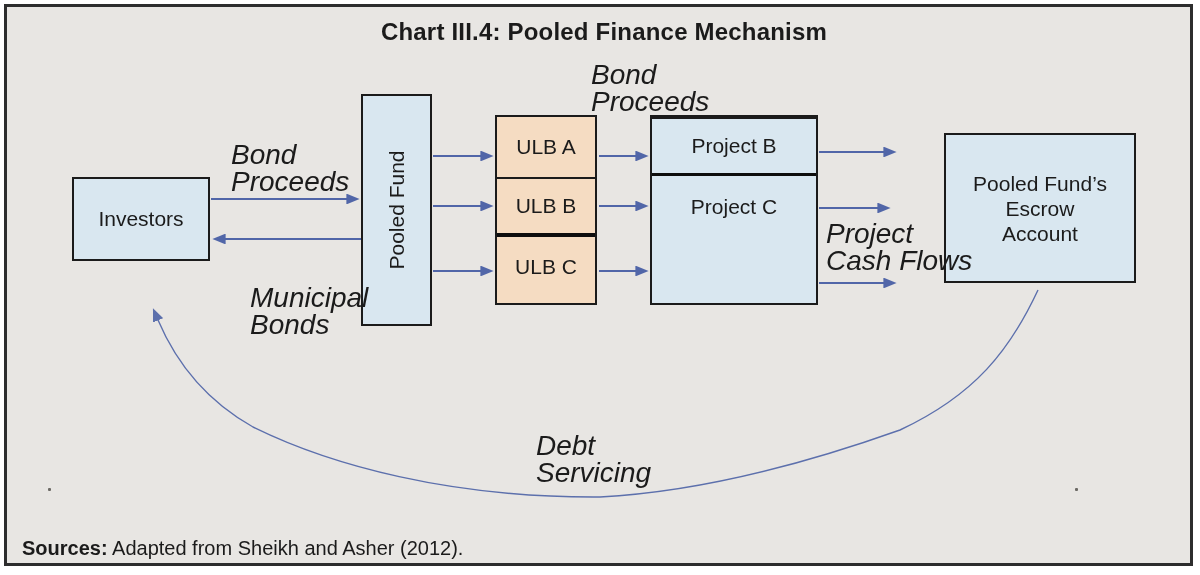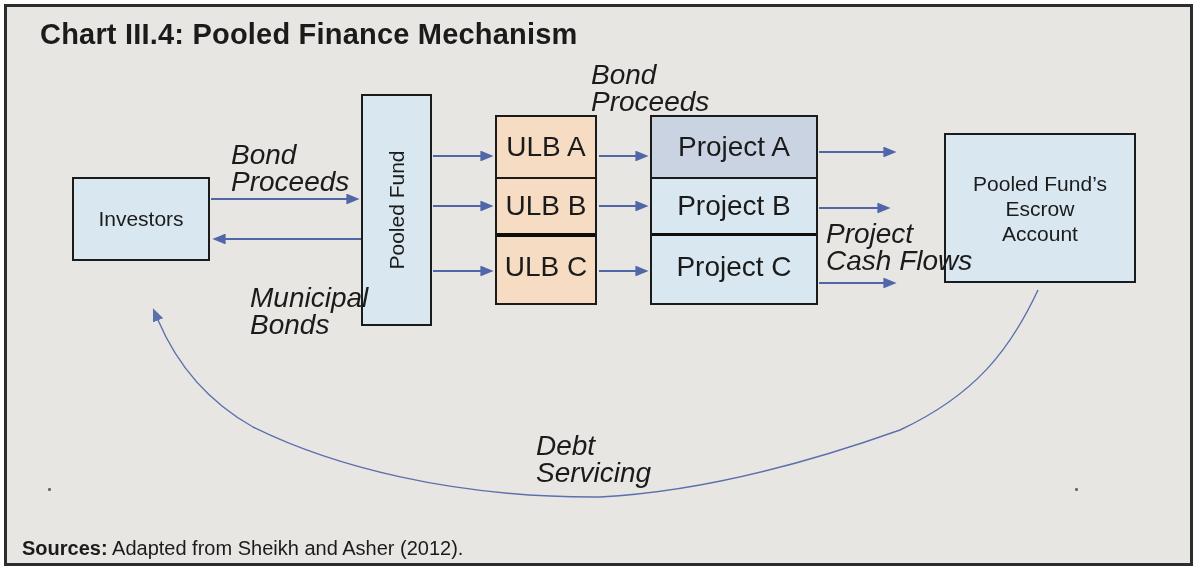--- a/index.html
+++ b/index.html
@@ -14,8 +14,8 @@
   }
   .abs{position:absolute;}
   .title{
-    left:40px;top:18px;width:1160px;
-    font-size:29px;font-weight:bold;letter-spacing:0.2px;
+    left:24px;top:18px;width:1160px;text-align:center;
+    font-size:24px;font-weight:bold;letter-spacing:0.2px;
   }
   .box{
     background:var(--box-blue,#d9e7f0);

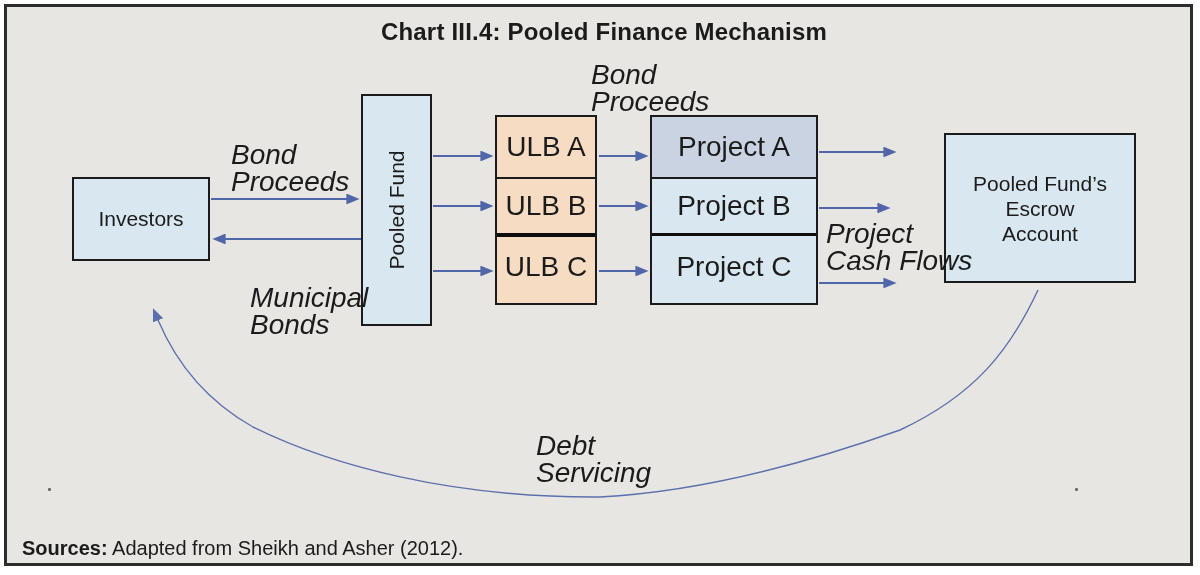--- a/index.html
+++ b/index.html
@@ -34,7 +34,7 @@
   .project-stack{left:650px;top:115px;width:168px;height:190px;background:var(--box-blue,#d9e7f0);}
   .cell{
     display:flex;align-items:center;justify-content:center;
-    font-size:28px;box-sizing:border-box;
+    font-size:21px;box-sizing:border-box;
   }
   .row-a{height:60px;}
   .row-b{height:56px;border-top:2px solid var(--border-dark,#1b1b1b);}

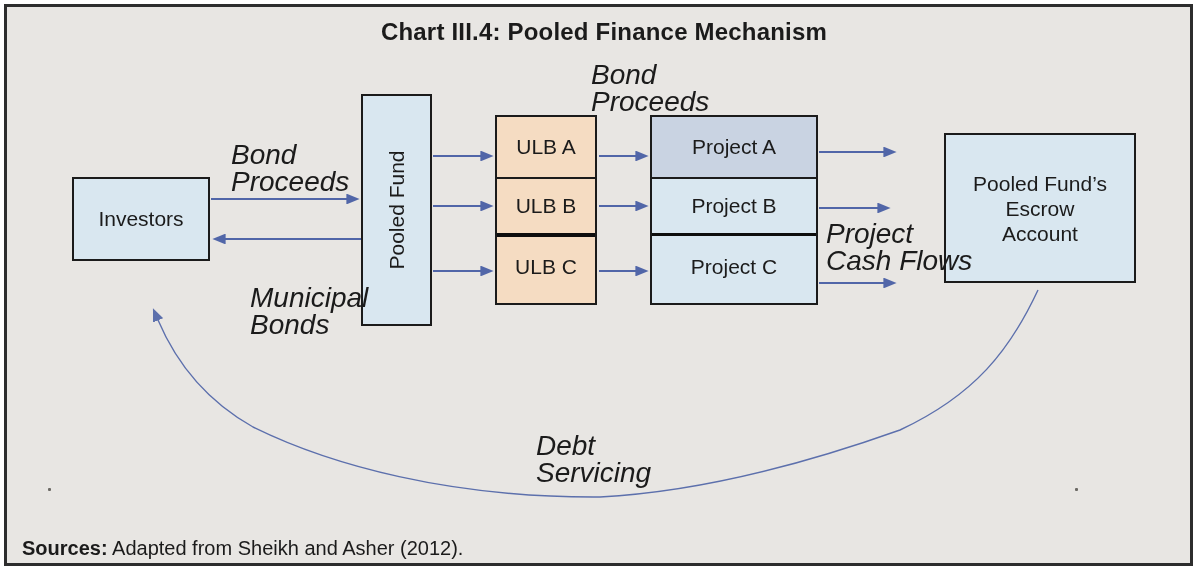--- a/index.html
+++ b/index.html
@@ -111,7 +111,6 @@
 </div>
 
 <div class="stack project-stack abs">
-  <div class="cell row-a">Project A</div>
   <div class="cell row-b">Project B</div>
   <div class="cell row-c">Project C</div>
 </div>

